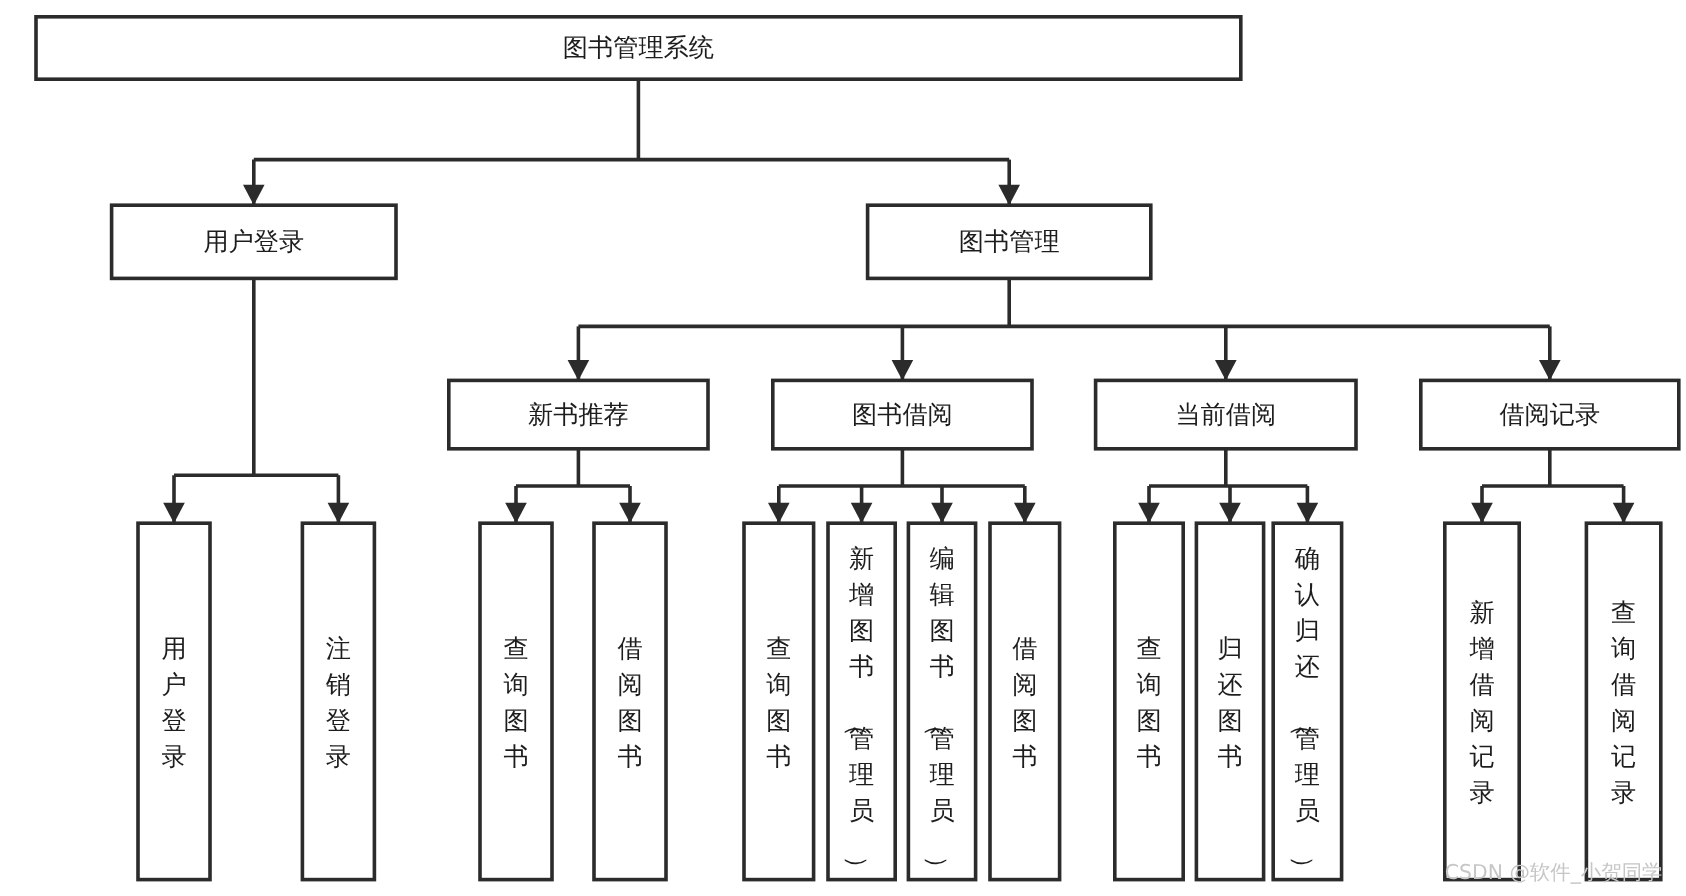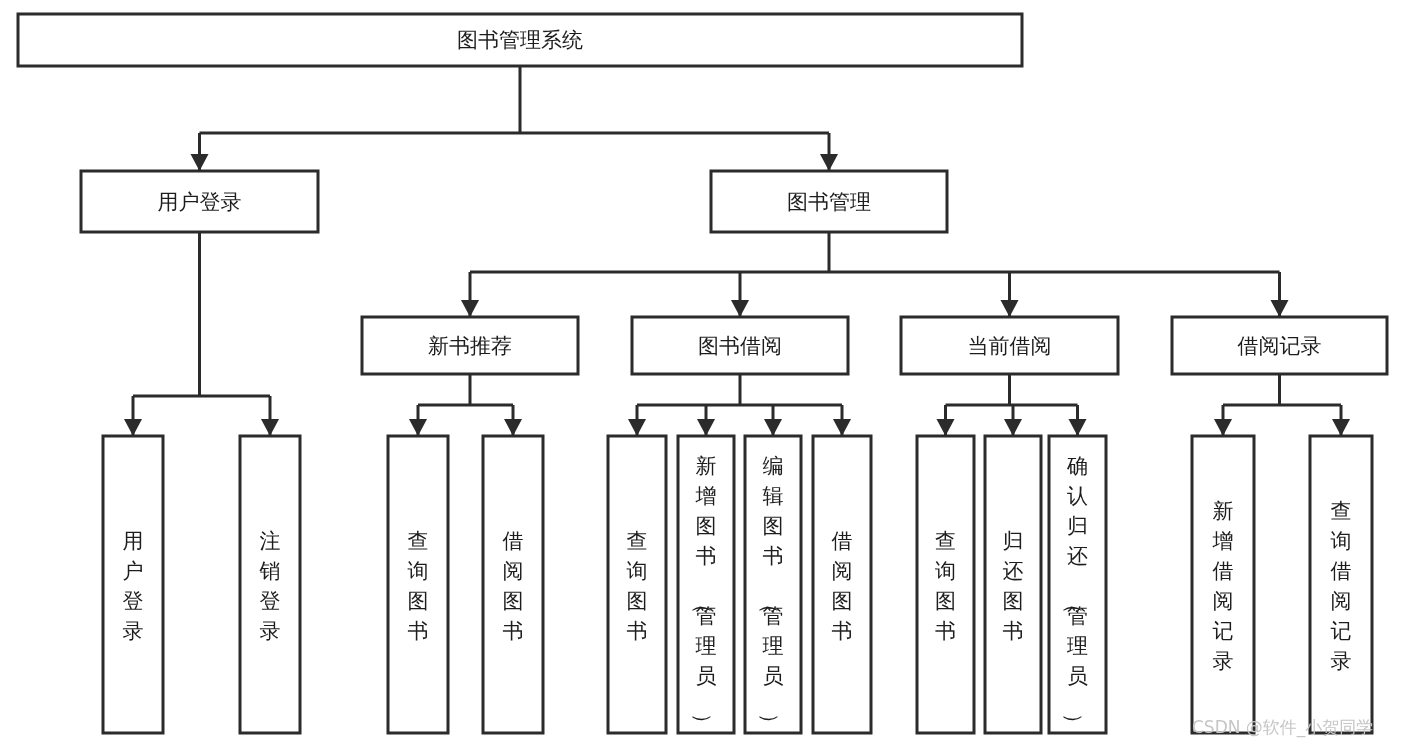--- a/index.html
+++ b/index.html
@@ -17,7 +17,7 @@
   }
   #diagram-root {
     position: absolute;
-    left: 0;
+    left: 12px;
     top: 0;
     width: 1212px;
     height: 747px;

